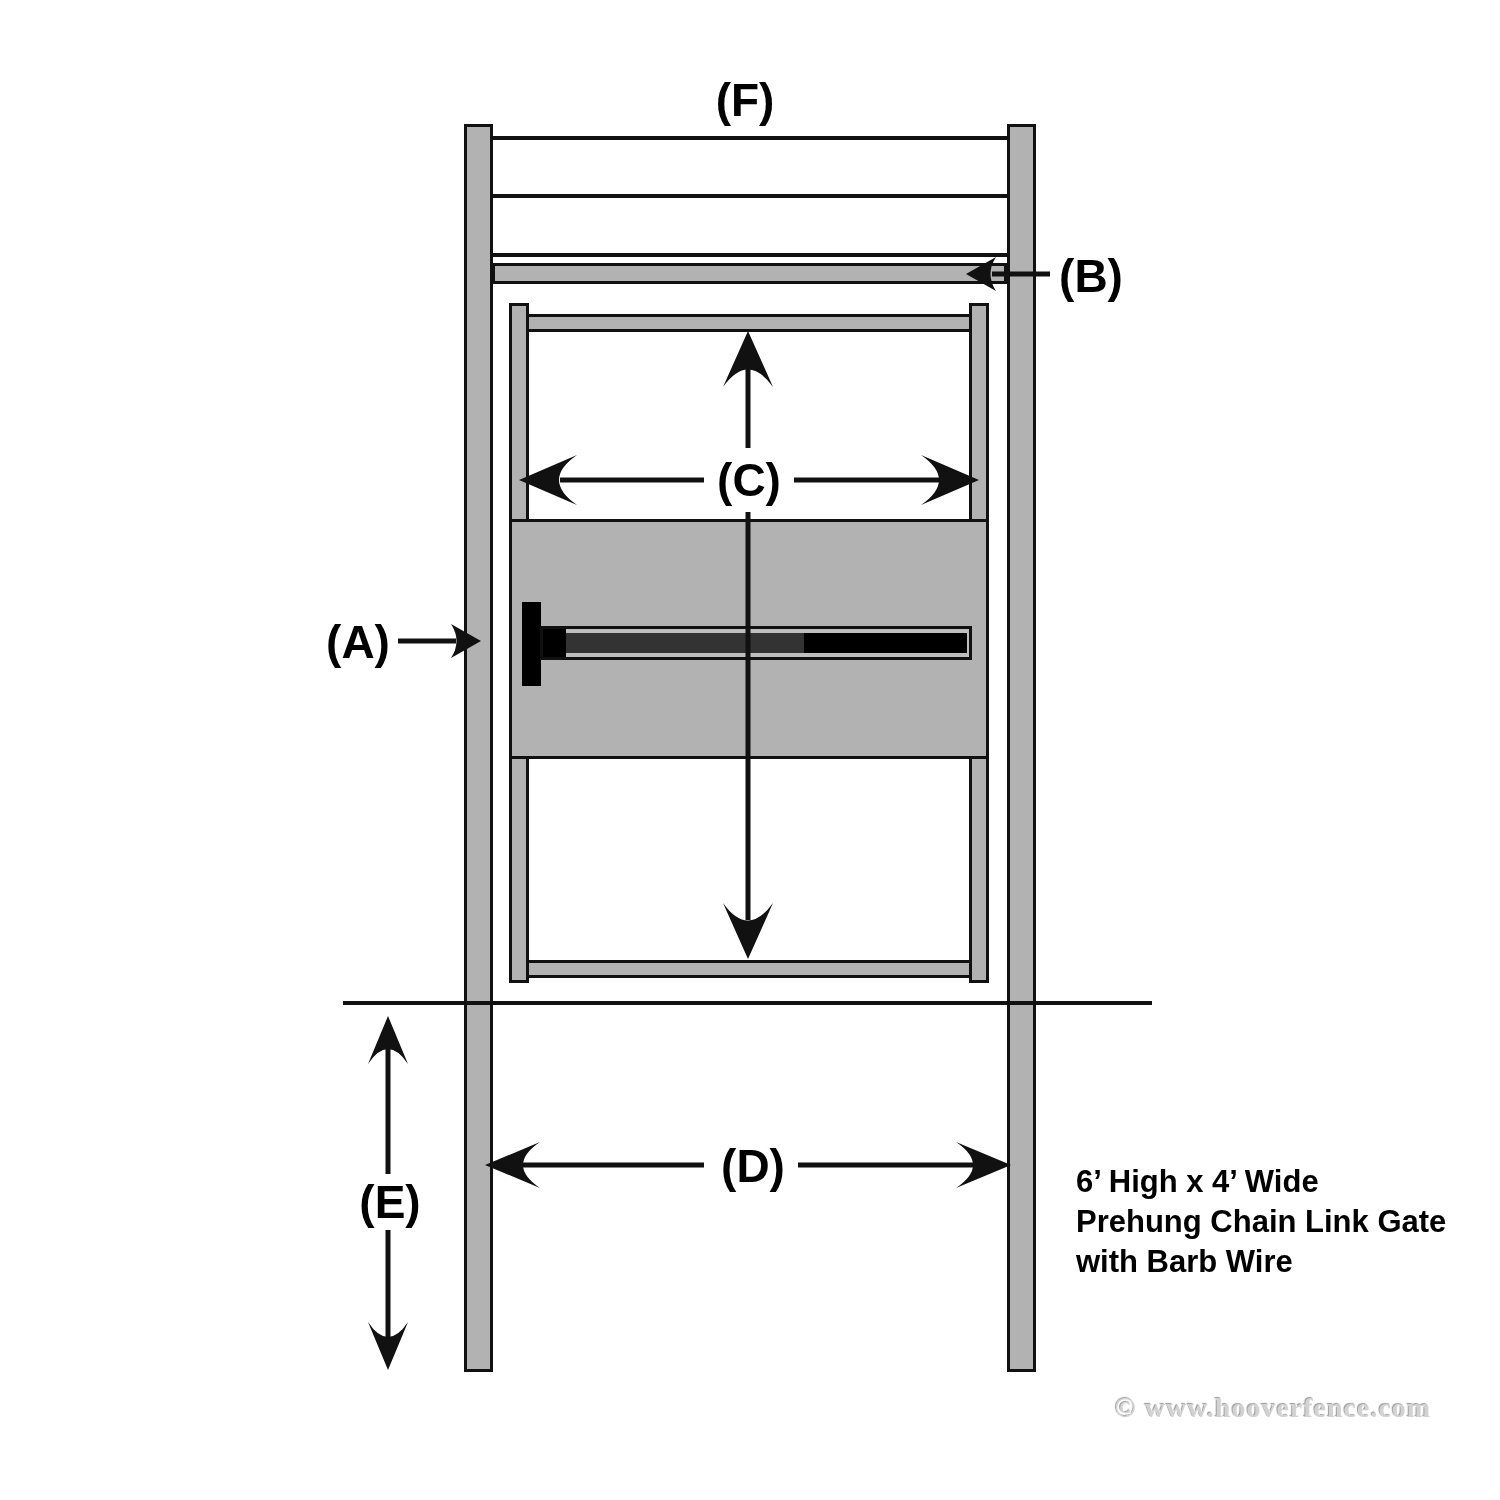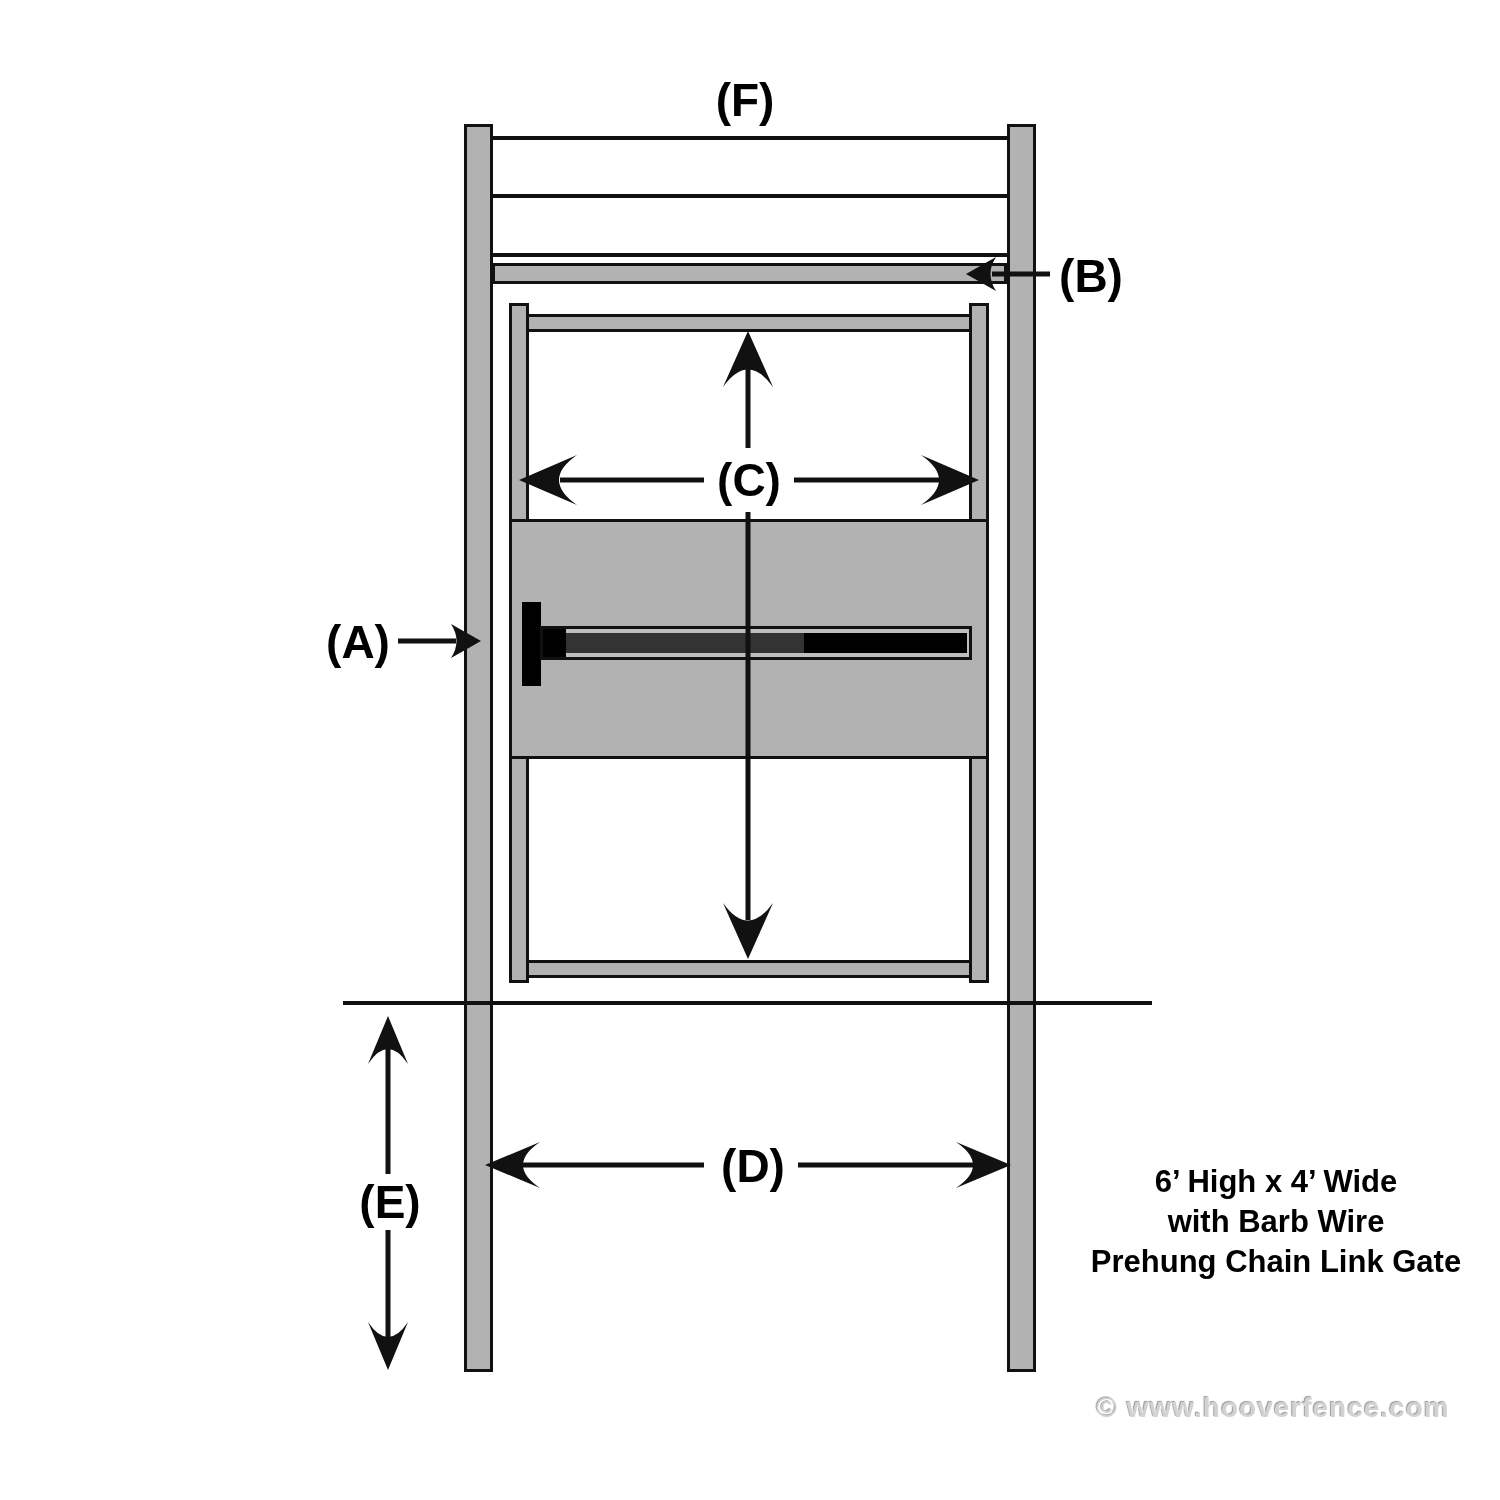--- a/index.html
+++ b/index.html
@@ -24,7 +24,7 @@
   .latch-part{position:absolute;}
   .title-block{
     position:absolute;left:1076px;top:1162px;width:400px;
-    text-align:center;font-weight:bold;font-size:31px;line-height:40px;color:#000;
+    text-align:left;font-weight:bold;font-size:31px;line-height:40px;color:#000;
   }
   .watermark{
     position:absolute;left:1073px;top:1392px;width:400px;text-align:center;

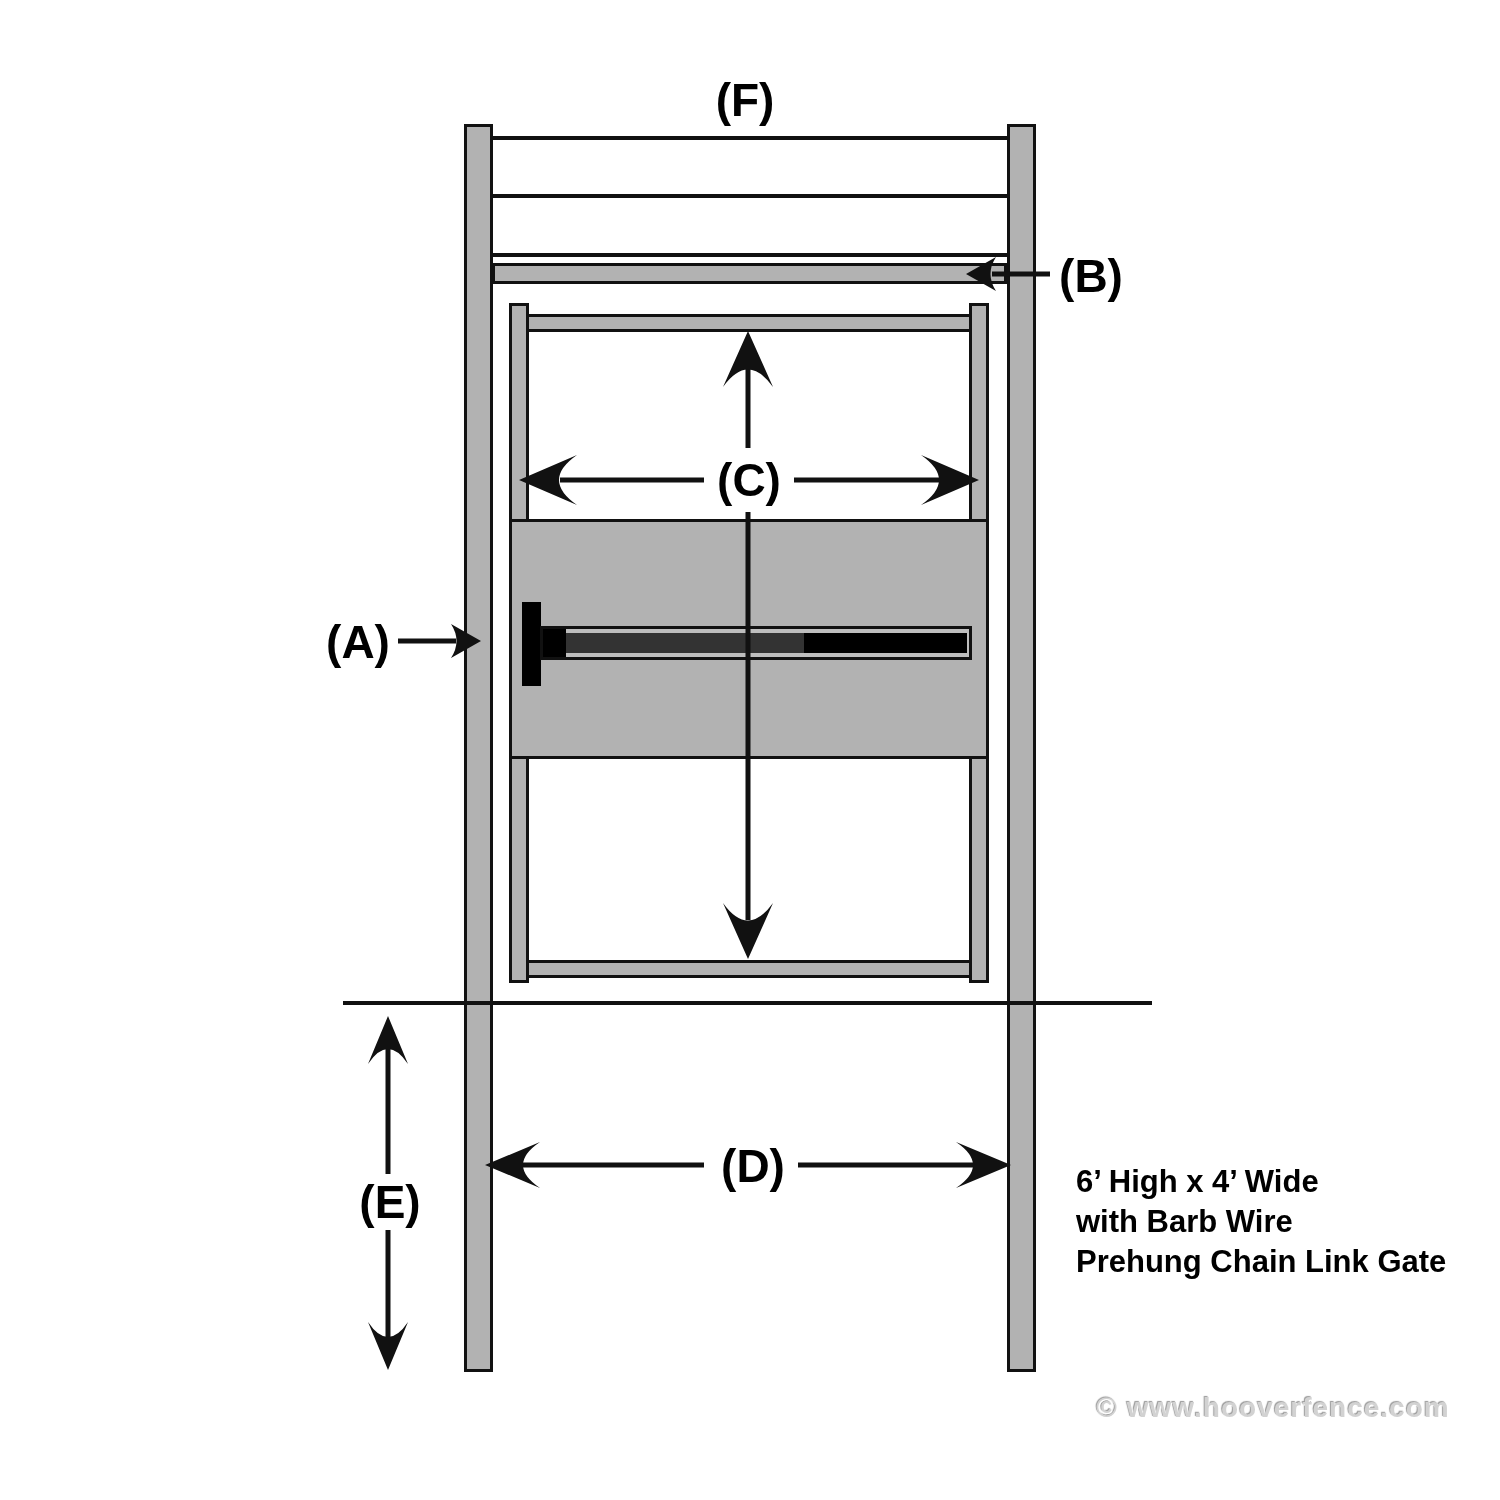--- a/index.html
+++ b/index.html
@@ -114,8 +114,8 @@
 
   <div class="title-block">
     <div>6’ High x 4’ Wide</div>
+    <div>Prehung Chain Link Gate</div>
     <div>with Barb Wire</div>
-    <div>Prehung Chain Link Gate</div>
   </div>
 
   <div class="watermark">© www.hooverfence.com</div>

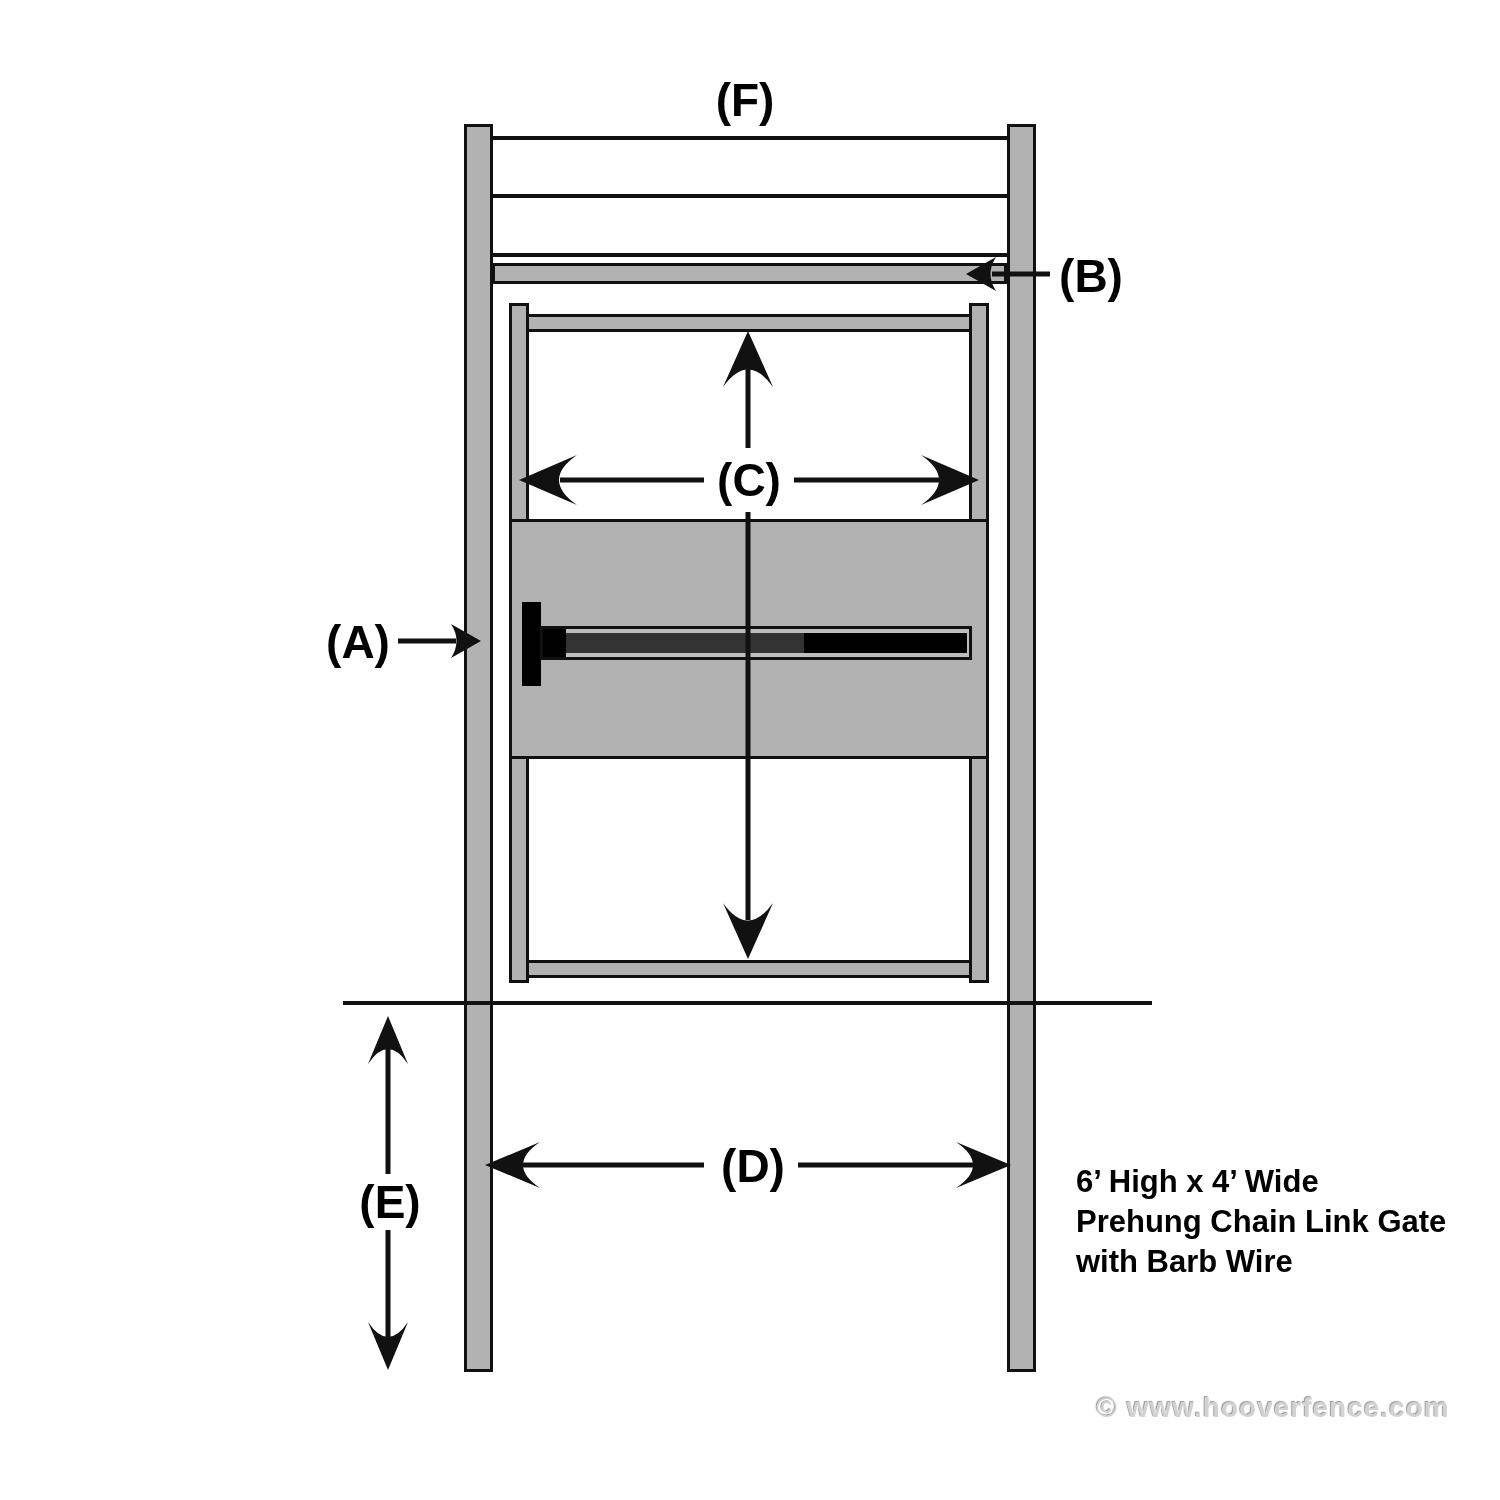--- a/index.html
+++ b/index.html
@@ -30,6 +30,7 @@
     position:absolute;left:1073px;top:1392px;width:400px;text-align:center;
     font-weight:bold;font-size:28px;color:#d2d2d2;letter-spacing:1px;
     text-shadow:1px 1px 0 #ffffff,-1px -1px 1px #9a9a9a;
+    font-family:Liberation Serif, serif;
   }
   svg.arrows{position:absolute;left:0;top:0;pointer-events:none;}
   svg.arrows line{stroke:#111;stroke-width:5;}

